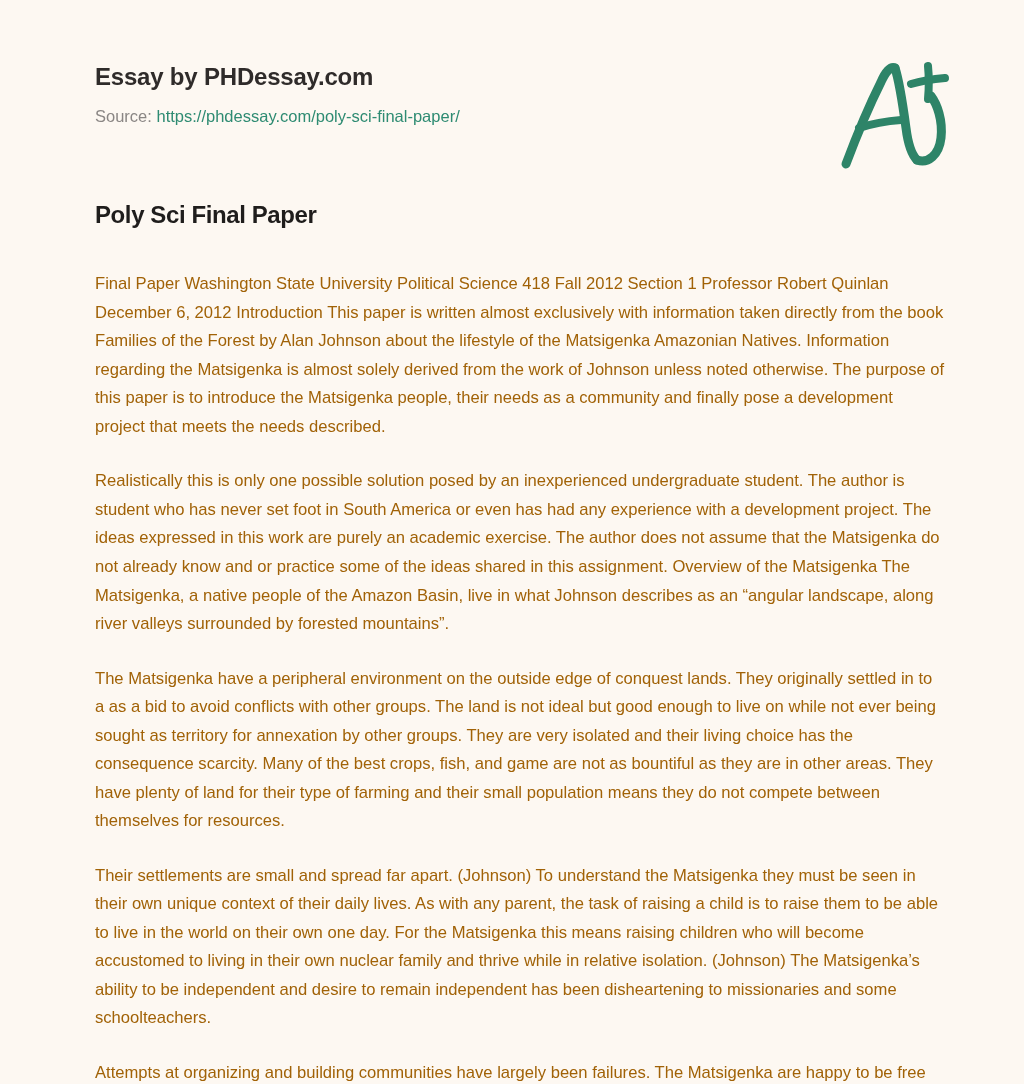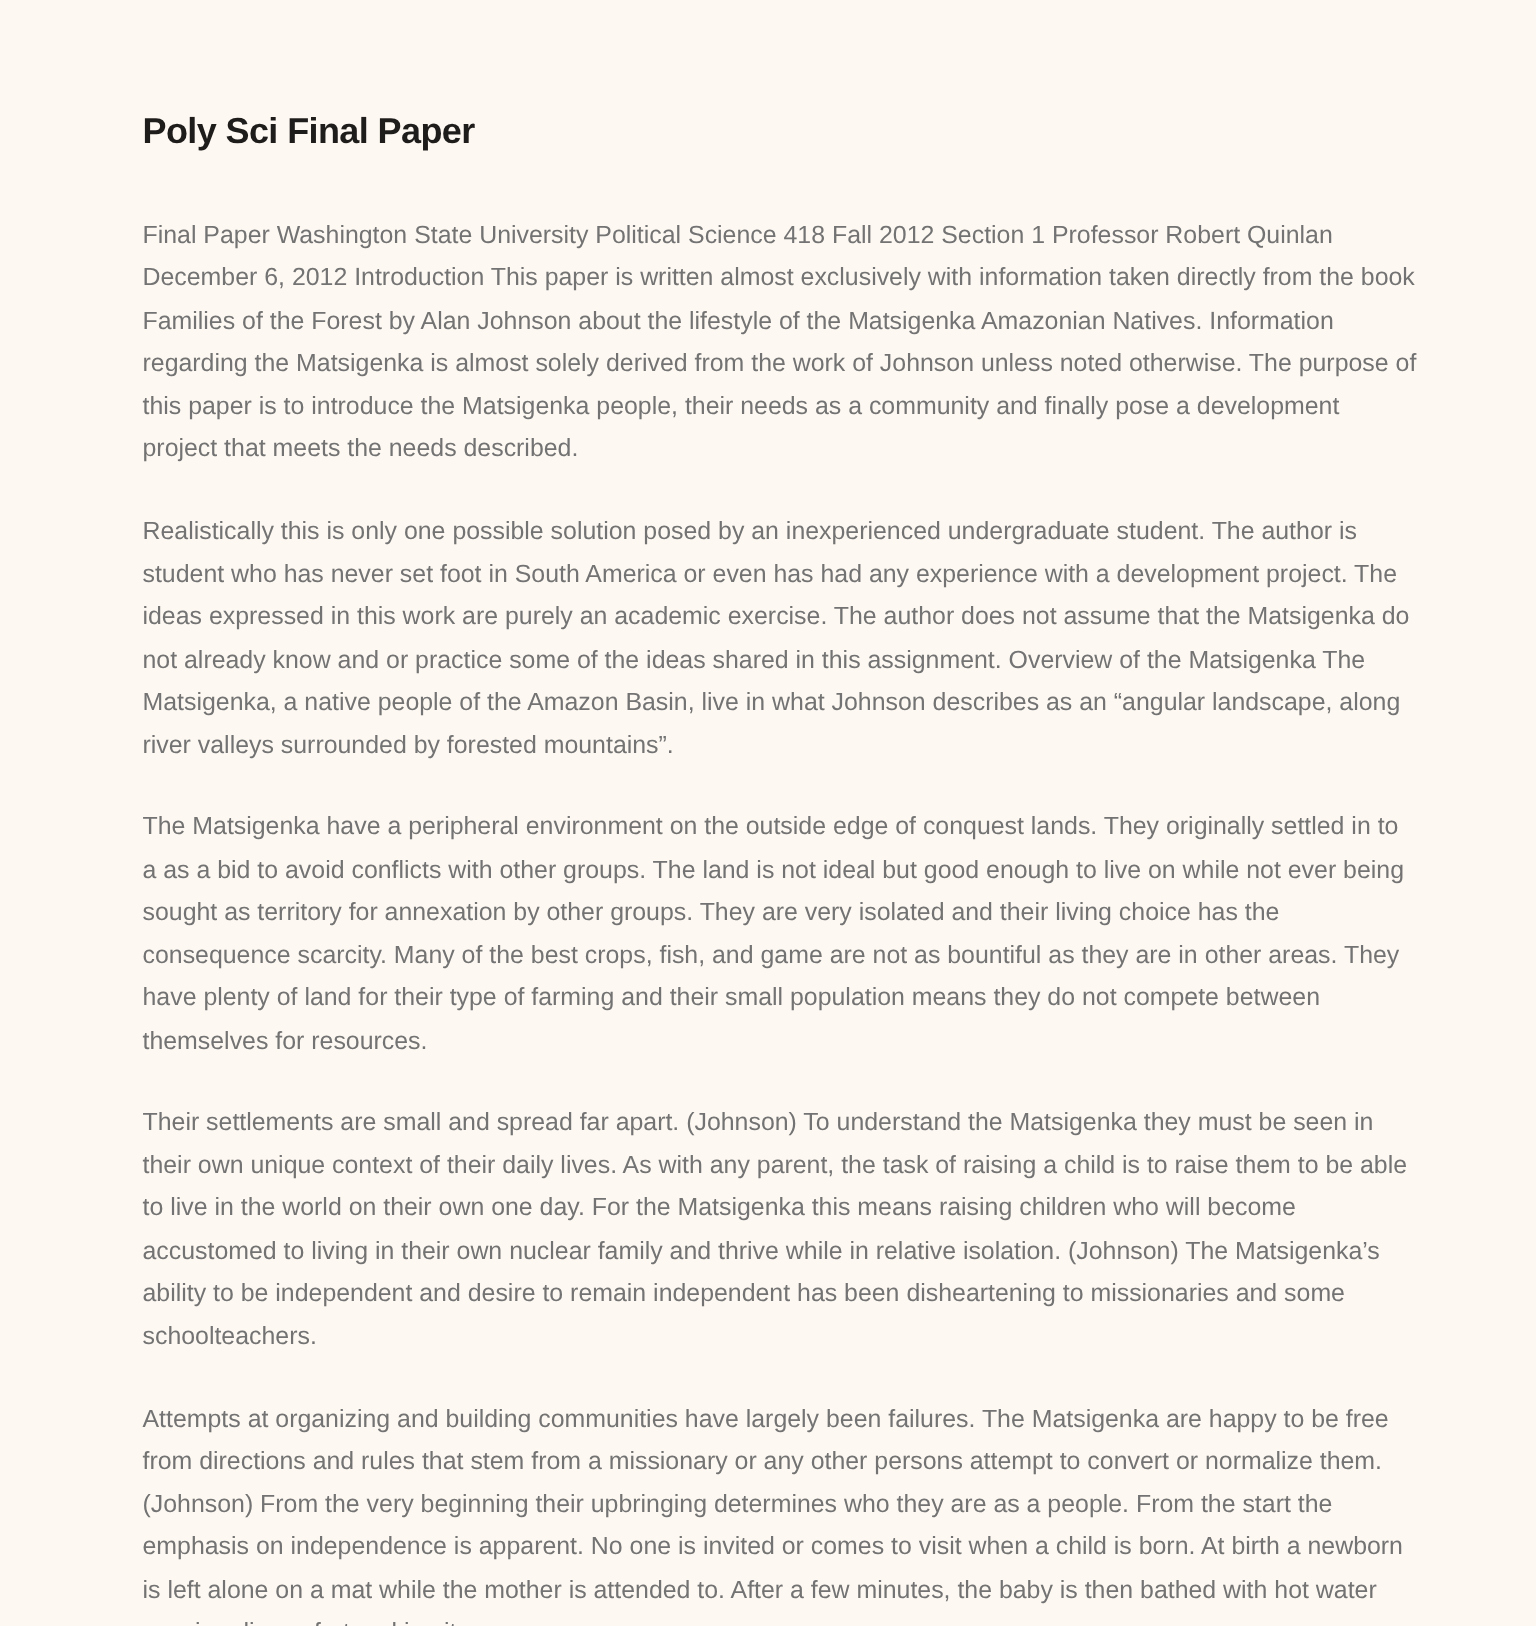--- a/index.html
+++ b/index.html
@@ -90,6 +90,33 @@
 
 <div class="page">
 
+  <div class="header">
+    <h1 class="brand-title">Essay by PHDessay.com</h1>
+
+    <div class="source-line">
+      <span class="source-label">Source:</span>
+      <a class="source-url" href="#">https://phdessay.com/poly-sci-final-paper/</a>
+    </div>
+
+    <div class="logo">
+      <svg viewBox="0 0 125 115" aria-hidden="true">
+        <g fill="none" stroke="#2e8468" stroke-linecap="round" stroke-linejoin="round">
+
+          <path d="M13 106 C 22 82, 36 48, 48 24 C 52 15, 57 8, 62 10" stroke-width="9"></path>
+
+          <path d="M62 10 C 66 22, 70 48, 73 70 C 75 86, 78 96, 84 102" stroke-width="9"></path>
+
+          <path d="M26 70 C 38 66, 54 63, 68 62" stroke-width="8"></path>
+
+          <path d="M84 102 C 95 106, 106 97, 108 80 C 110 62, 104 46, 98 38" stroke-width="9"></path>
+
+          <path d="M78 26 C 88 23, 101 21, 112 20" stroke-width="8"></path>
+
+          <path d="M95 8 C 96 18, 96 30, 95 41" stroke-width="8"></path>
+        </g>
+      </svg>
+    </div>
+  </div>
 
   <h2 class="doc-title">Poly Sci Final Paper</h2>
 

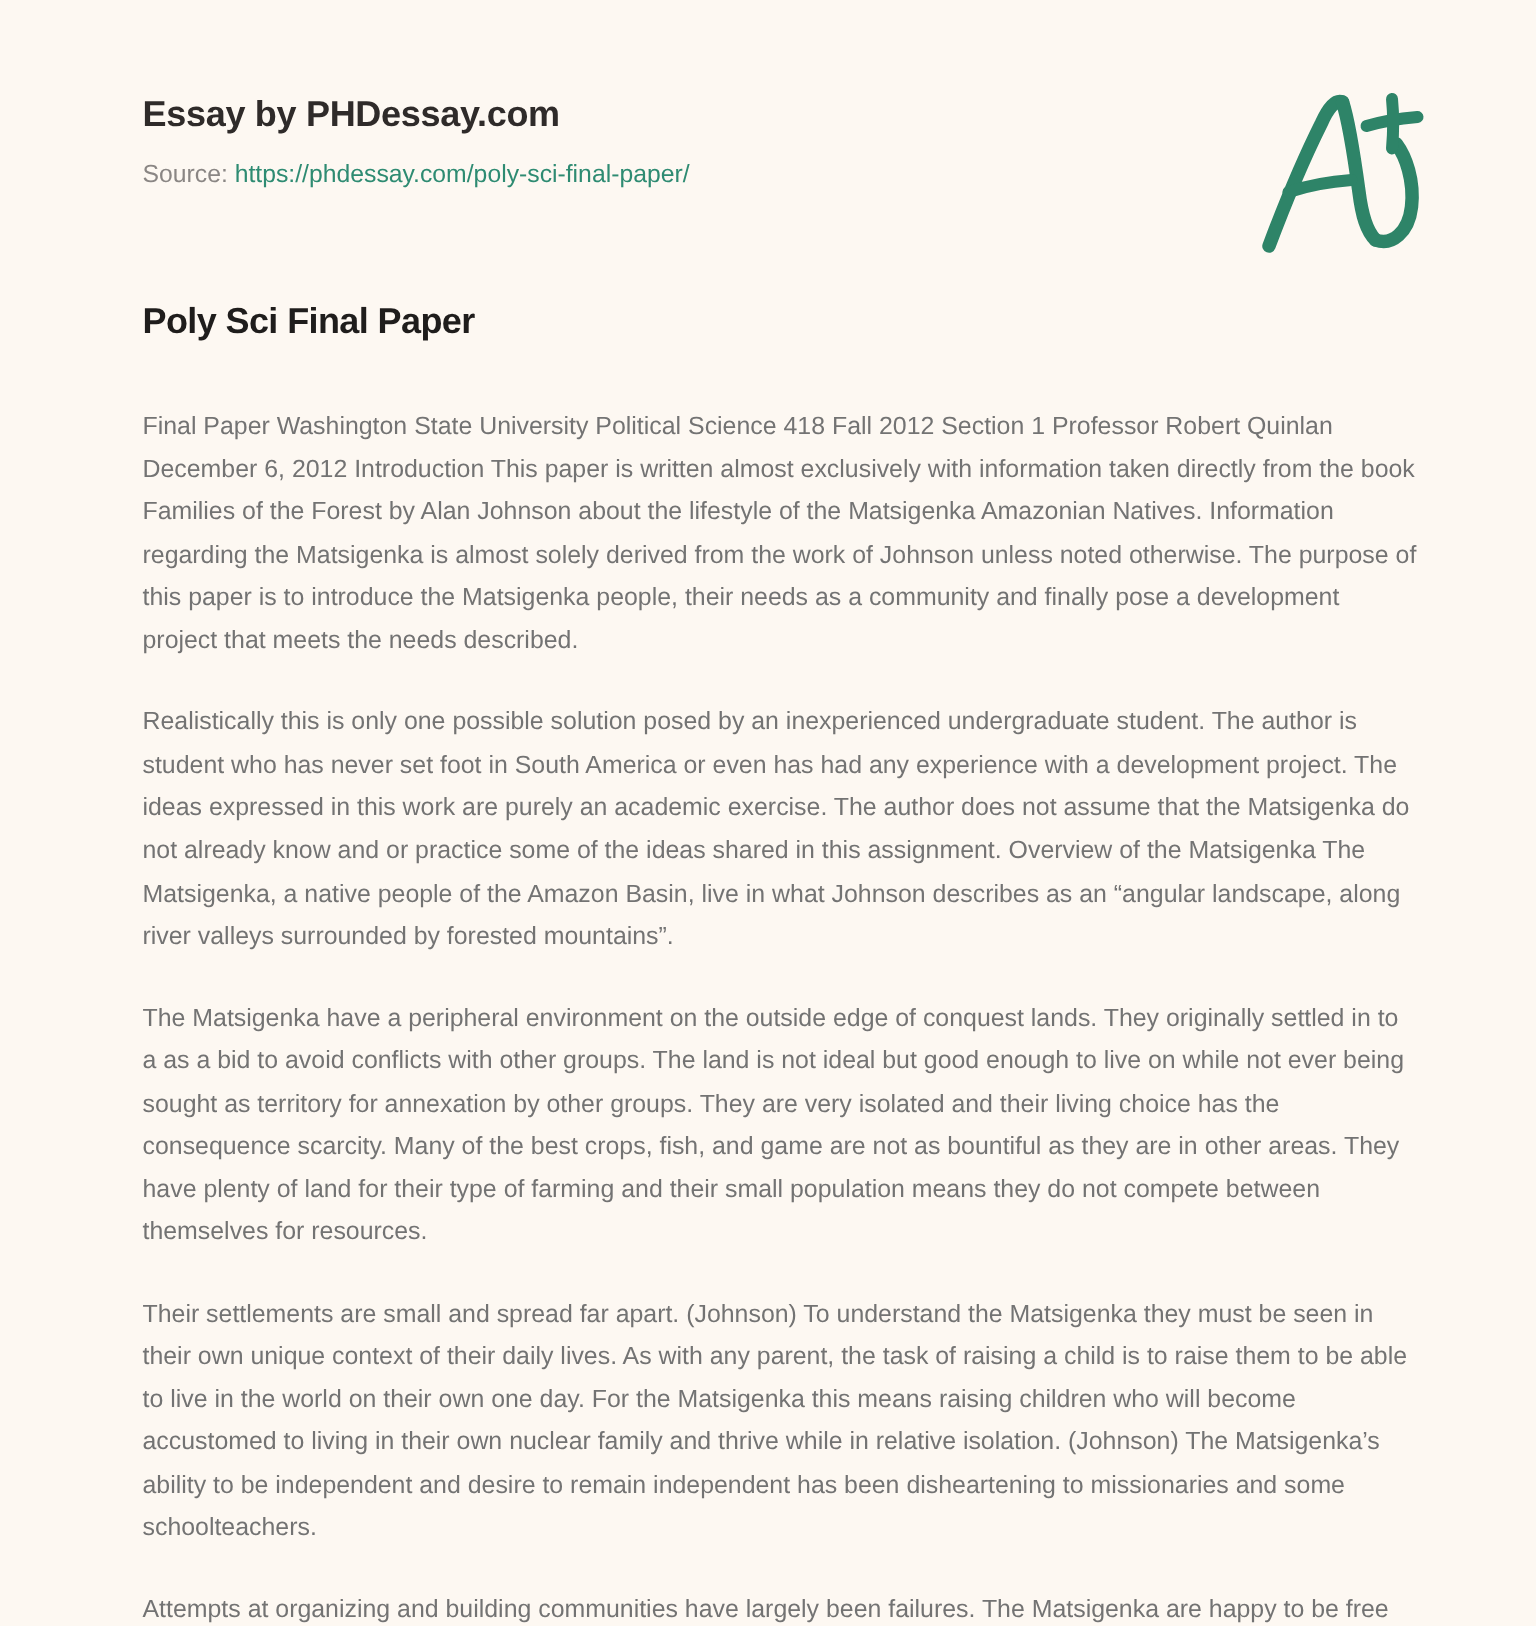--- a/index.html
+++ b/index.html
@@ -81,7 +81,7 @@
     margin: 0 0 26px 0;
     font-size: 16.6px;
     line-height: 1.72;
-    color: #737373;
+    color: #a16207;
     text-align: left;
   }
 </style>

